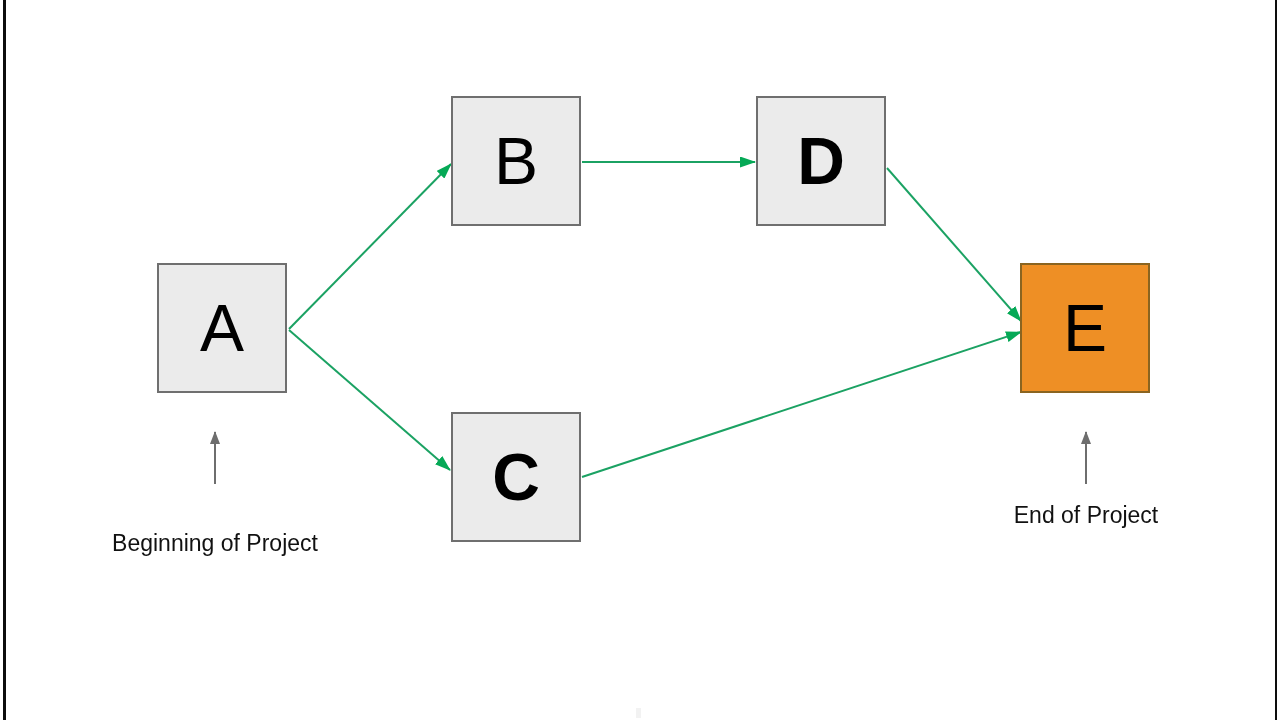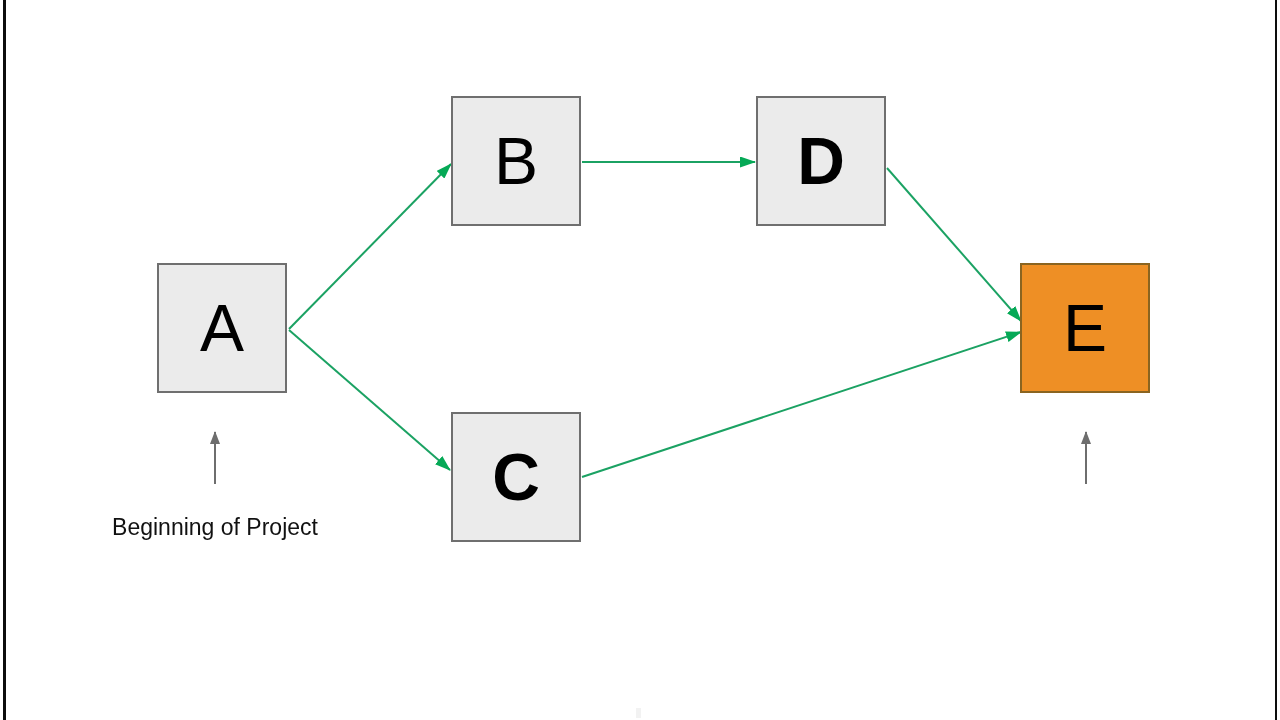--- a/index.html
+++ b/index.html
@@ -125,6 +125,7 @@
   </div>
 
   <div class="caption begin">Beginning of Project</div>
+  <div class="caption end">End of Project</div>
 
   <div class="bottom-tick"></div>
 

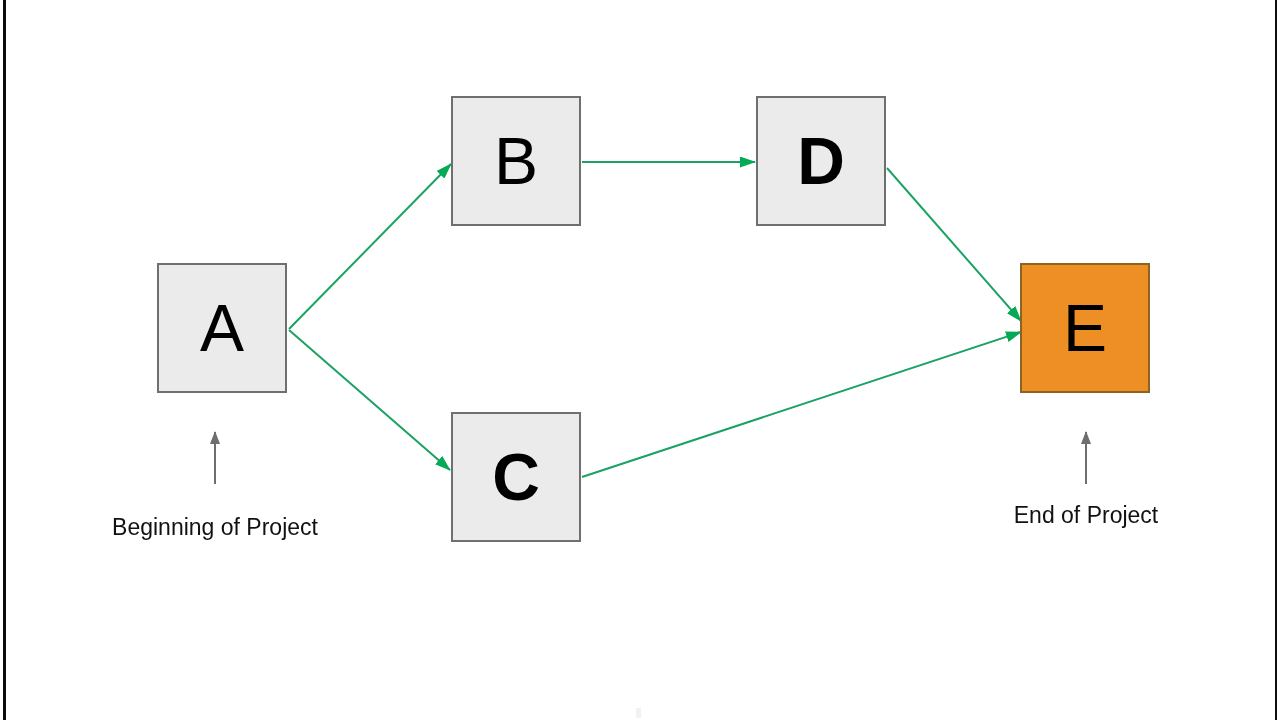--- a/index.html
+++ b/index.html
@@ -69,7 +69,7 @@
     color: var(--caption, #111111);
     white-space: nowrap;
   }
-  .caption.begin { left: 215px;  top: 514px; }
+  .caption.begin { left: 215px;  top: 530px; }
   .caption.end   { left: 1086px; top: 502px; }
   .bottom-tick {
     position: absolute;

